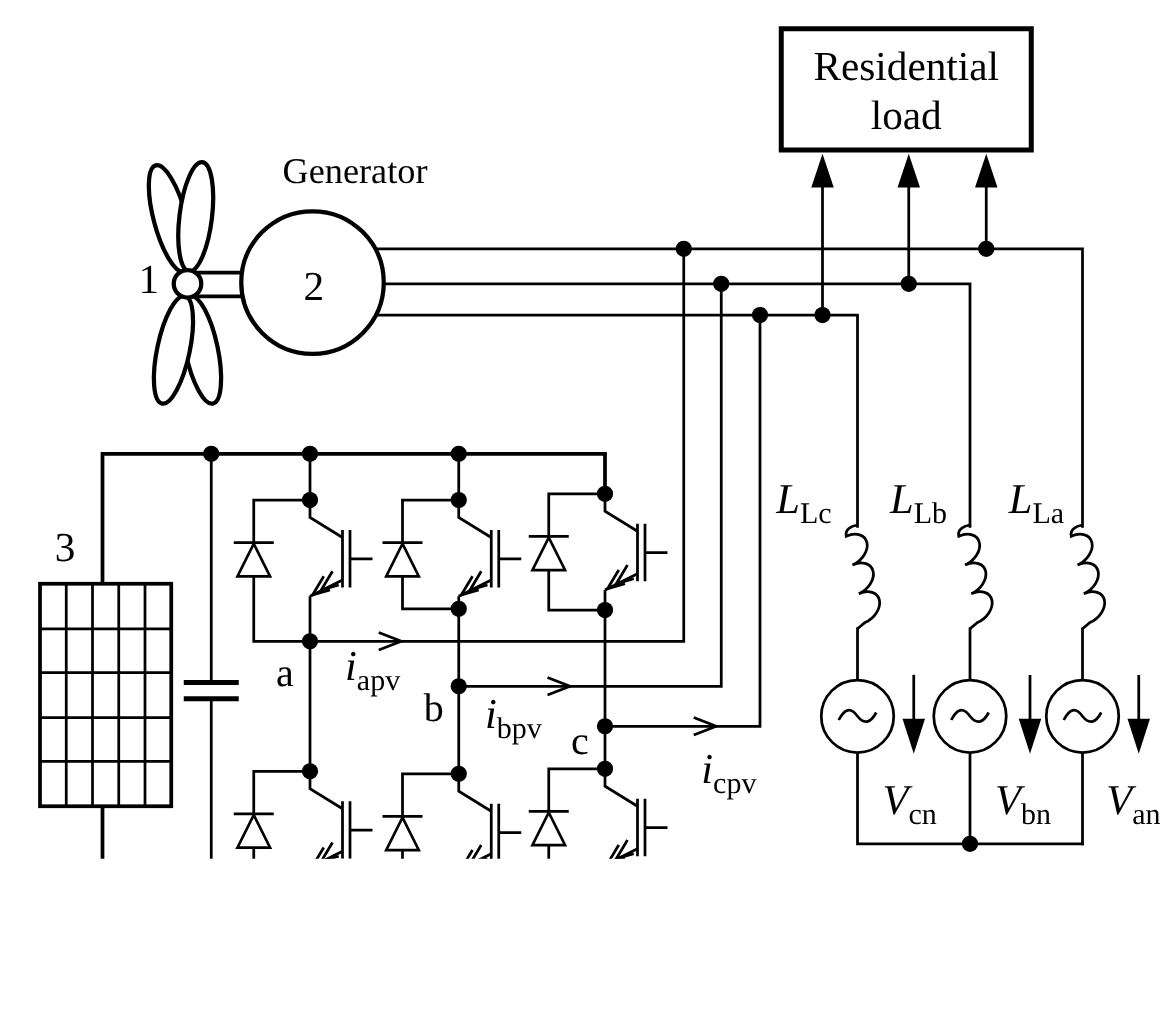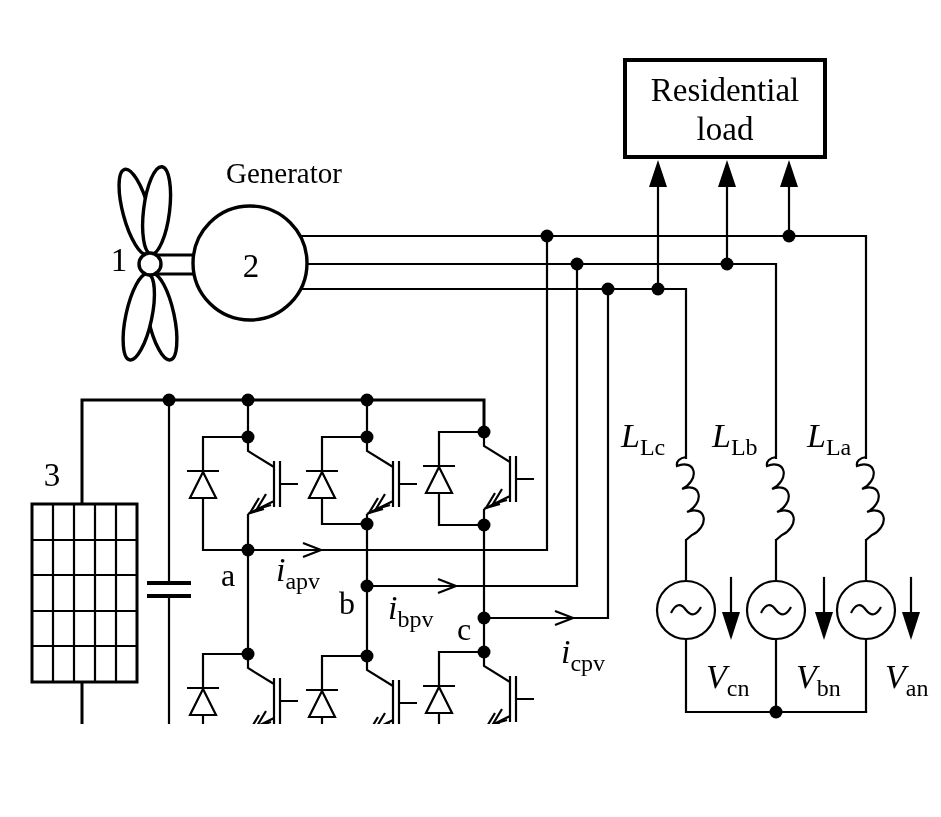--- a/index.html
+++ b/index.html
@@ -3,7 +3,7 @@
 <meta charset="utf-8">
 <style>
   html,body{margin:0;padding:0;background:#fff;}
-  #stage{width:941px;height:687px;position:relative;background:#fff;margin-top:37px;}
+  #stage{width:941px;height:687px;position:relative;background:#fff;}
   svg{display:block;}
   text{font-family:"Liberation Serif","DejaVu Serif",serif;fill:#000;}
   .w{stroke:#000;stroke-width:2.2;fill:none;stroke-linecap:square;}

